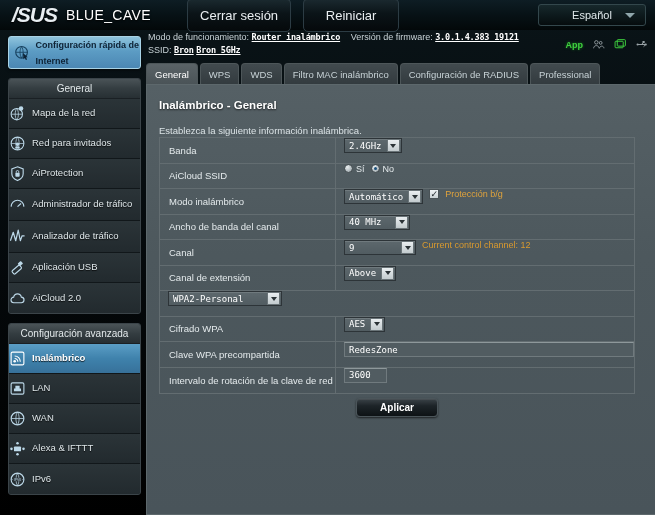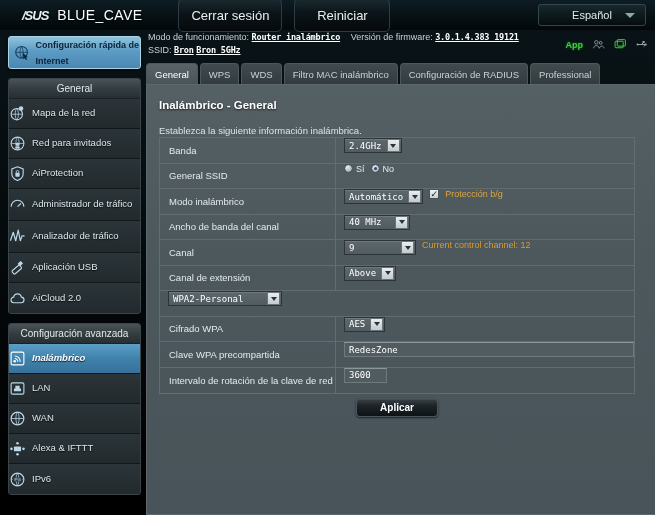--- a/index.html
+++ b/index.html
@@ -22,8 +22,8 @@
     display: flex; align-items: center;
   }
   .asus-logo {
-    margin-left: 22px;
-    font-size: 13px; font-weight: bold; font-style: italic;
+    margin-left: 12px;
+    font-size: 21px; font-weight: bold; font-style: italic;
     color: #e8eef2; letter-spacing: -1px;
     text-shadow: 0 1px 1px #000;
   }

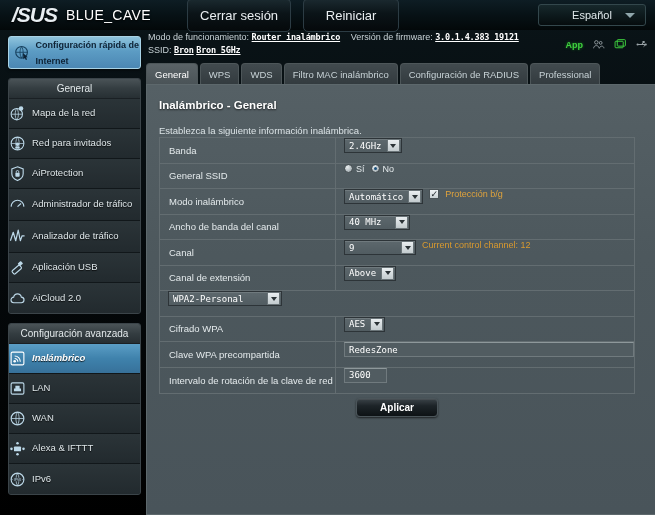--- a/index.html
+++ b/index.html
@@ -450,7 +450,7 @@
 
 
         <div class="frow">
-          <div class="fcell-label">General SSID</div>
+          <div class="fcell-label">AiCloud SSID</div>
           <div class="fcell-val">
             <span class="radio-wrap">
               <span class="radio"></span>

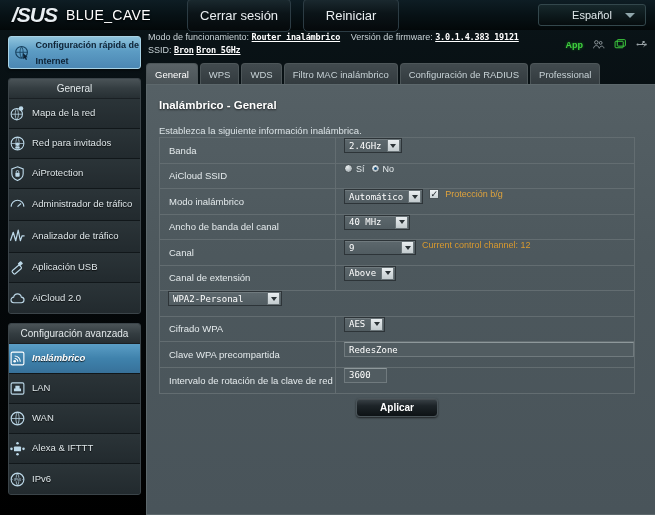--- a/index.html
+++ b/index.html
@@ -122,7 +122,7 @@
     font-size: 9.5px; color: #dfe7ea; margin-left: 6px; line-height: 10.5px;
     text-shadow: 0 1px 1px rgba(0,0,0,.8);
   }
-  .nav-item.active .nav-label { color: #ffffff; font-weight: bold; font-style: italic; }
+  .nav-item.active .nav-label { color: #ffffff; font-weight: bold; }
   .nav-ico { width: 17px; height: 17px; flex: 0 0 17px; }
 
   

